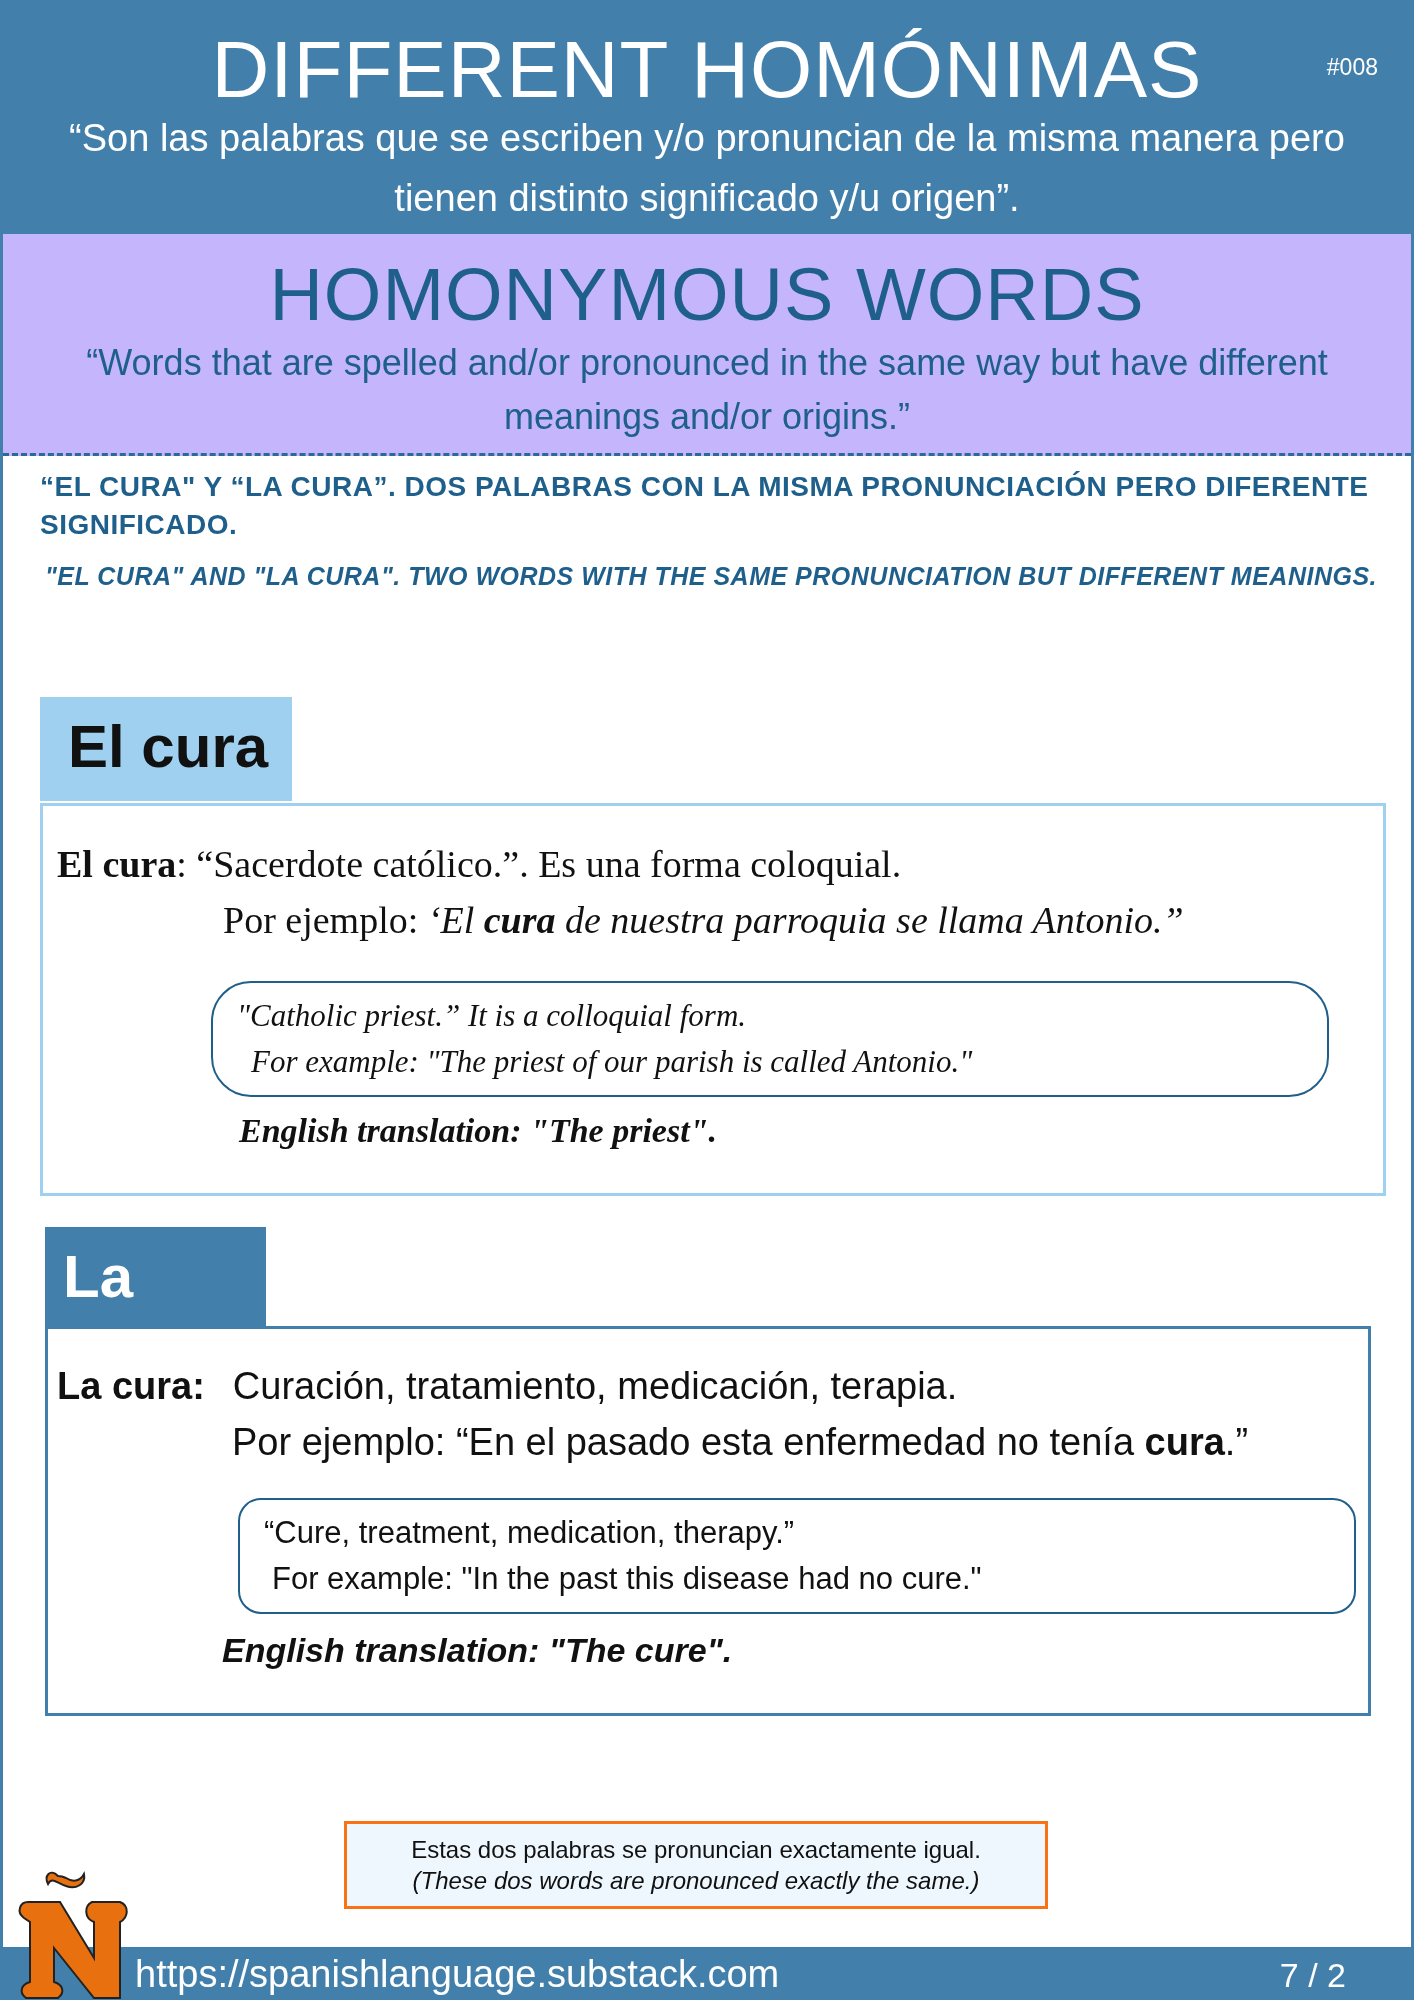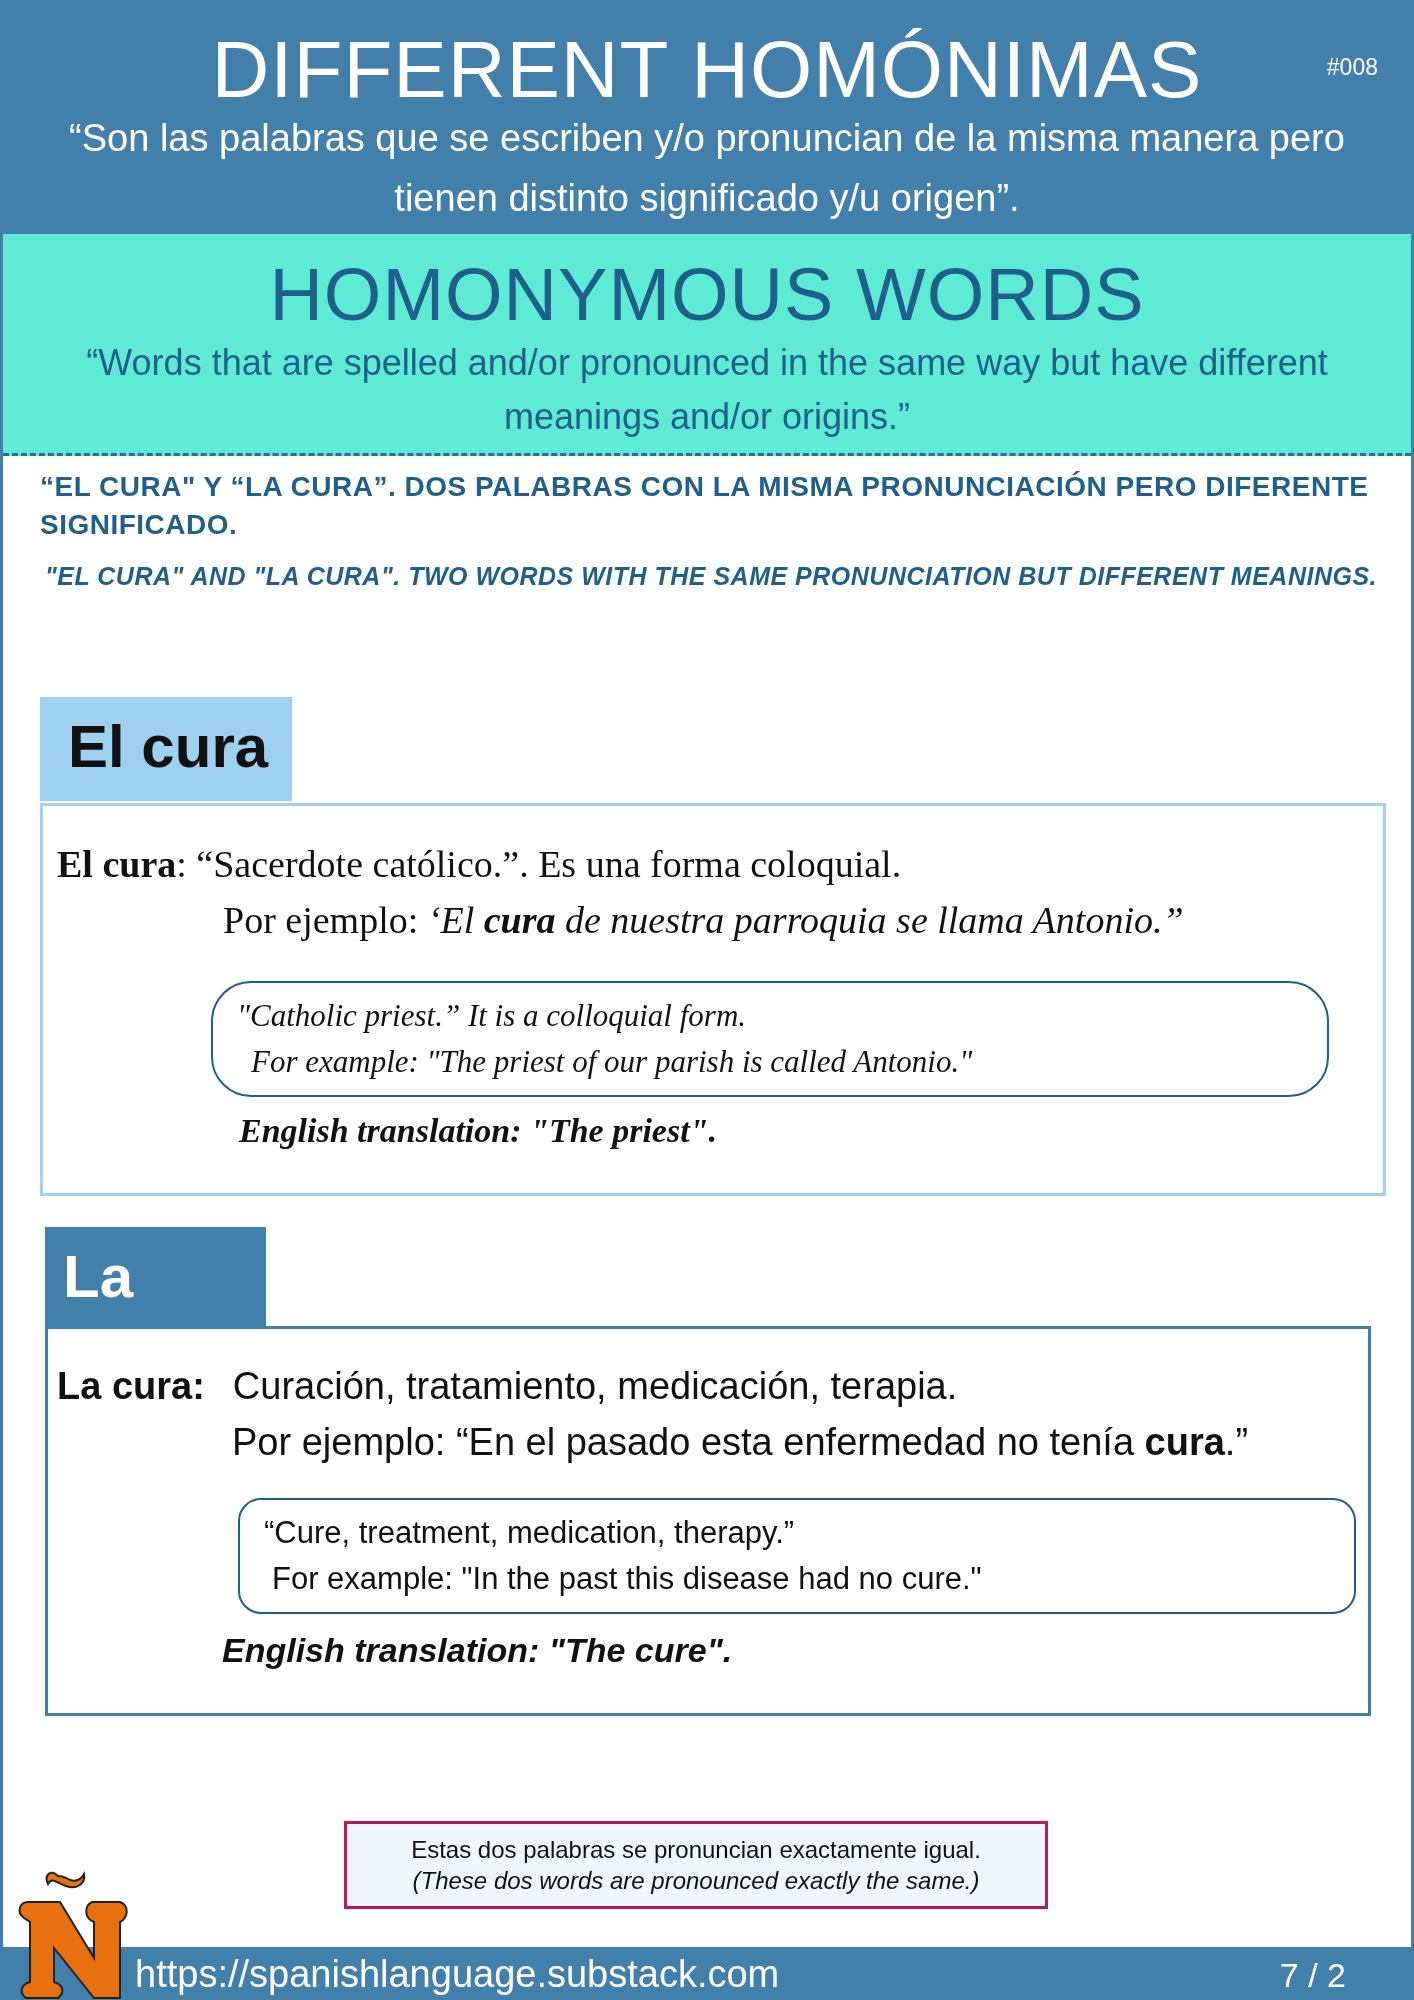--- a/index.html
+++ b/index.html
@@ -13,7 +13,7 @@
   .header .issue { position: absolute; right: 36px; top: 10px; font-size: 23px; margin-top: 44px; }
   .header .subtitle { position: absolute; left: 60px; right: 60px; top: 108px; font-size: 38px; line-height: 60px; }
 
-  .band { position: absolute; left: 3px; top: 234px; width: 1408px; height: 222px; background: #5eead4; color: #1f5f8b; text-align: center; border-bottom: 3px dashed #2a6a96; padding-left: 20px; }
+  .band { position: absolute; left: 3px; top: 234px; width: 1408px; height: 222px; background: #c4b5fd; color: #1f5f8b; text-align: center; border-bottom: 3px dashed #2a6a96; padding-left: 20px; }
   .band .title { position: absolute; left: 0; width: 100%; top: 16px; font-size: 74px; line-height: 90px; letter-spacing: 1px; }
   .band .subtitle { position: absolute; left: 60px; right: 60px; top: 102px; font-size: 36px; line-height: 54px; }
 

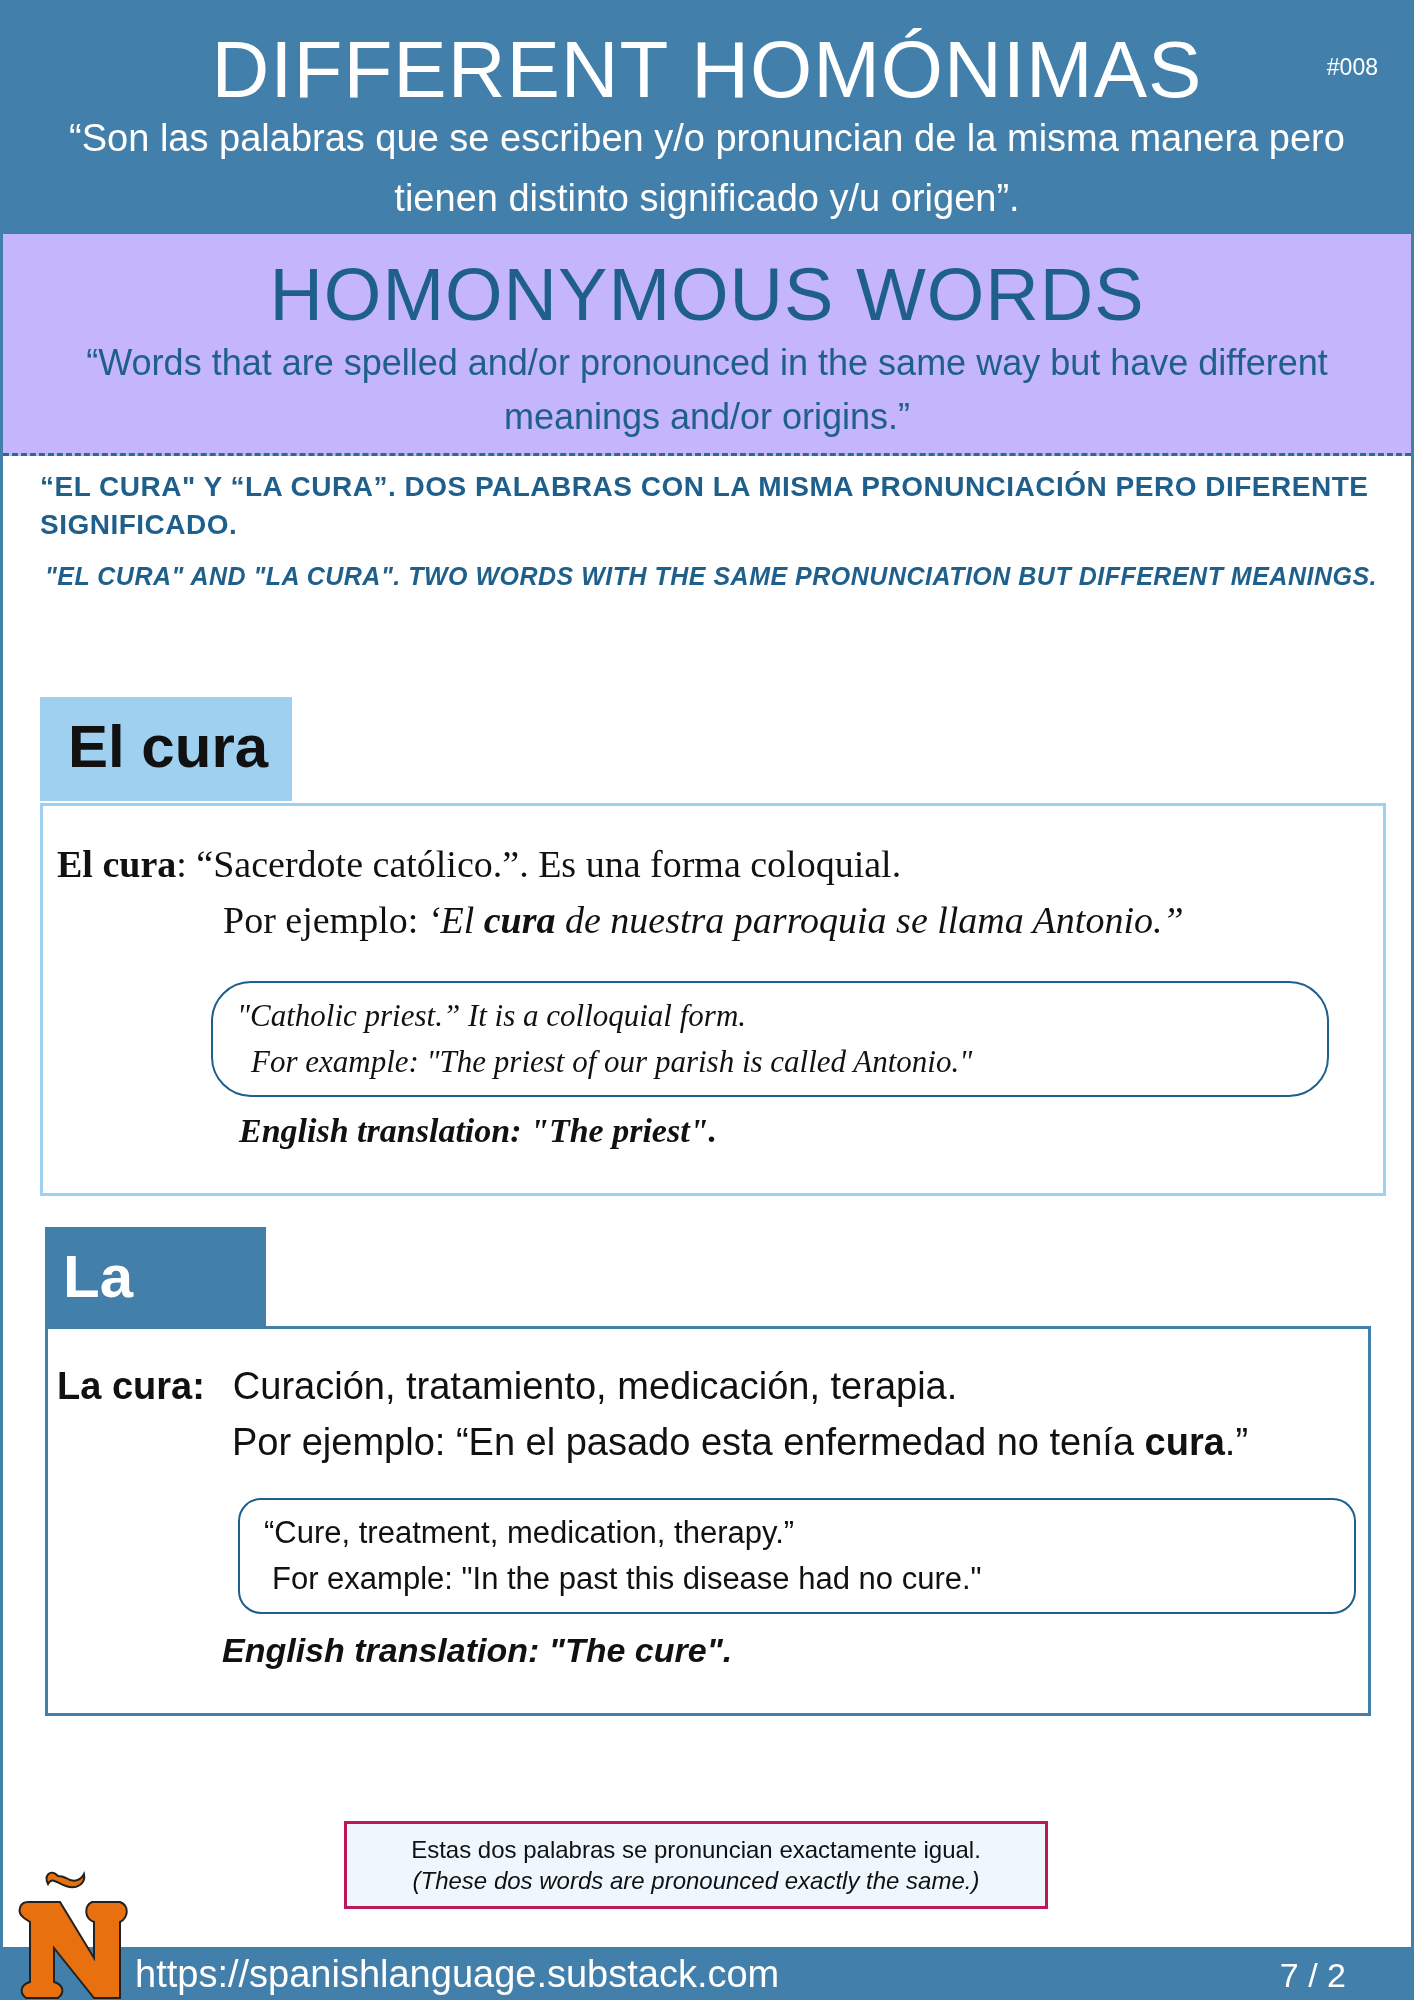--- a/index.html
+++ b/index.html
@@ -38,7 +38,7 @@
 
   .translation { position: absolute; font-size: 34px; font-weight: bold; font-style: italic; color: #111; white-space: nowrap; }
 
-  .note { position: absolute; left: 344px; top: 1821px; width: 704px; height: 88px; border: 3px solid #be185d; background: #eef7fd; text-align: center; font-size: 24px; line-height: 31px; padding-top: 10px; color: #111; }
+  .note { position: absolute; left: 344px; top: 1821px; width: 704px; height: 88px; border: 3px solid #f97316; background: #eef7fd; text-align: center; font-size: 24px; line-height: 31px; padding-top: 10px; color: #111; }
 
   .footer { position: absolute; left: 0; top: 1947px; width: 1414px; height: 53px; background: #4280ab; color: #fff; }
   .footer .url { position: absolute; left: 135px; top: 2px; font-size: 38px; line-height: 50px; }

